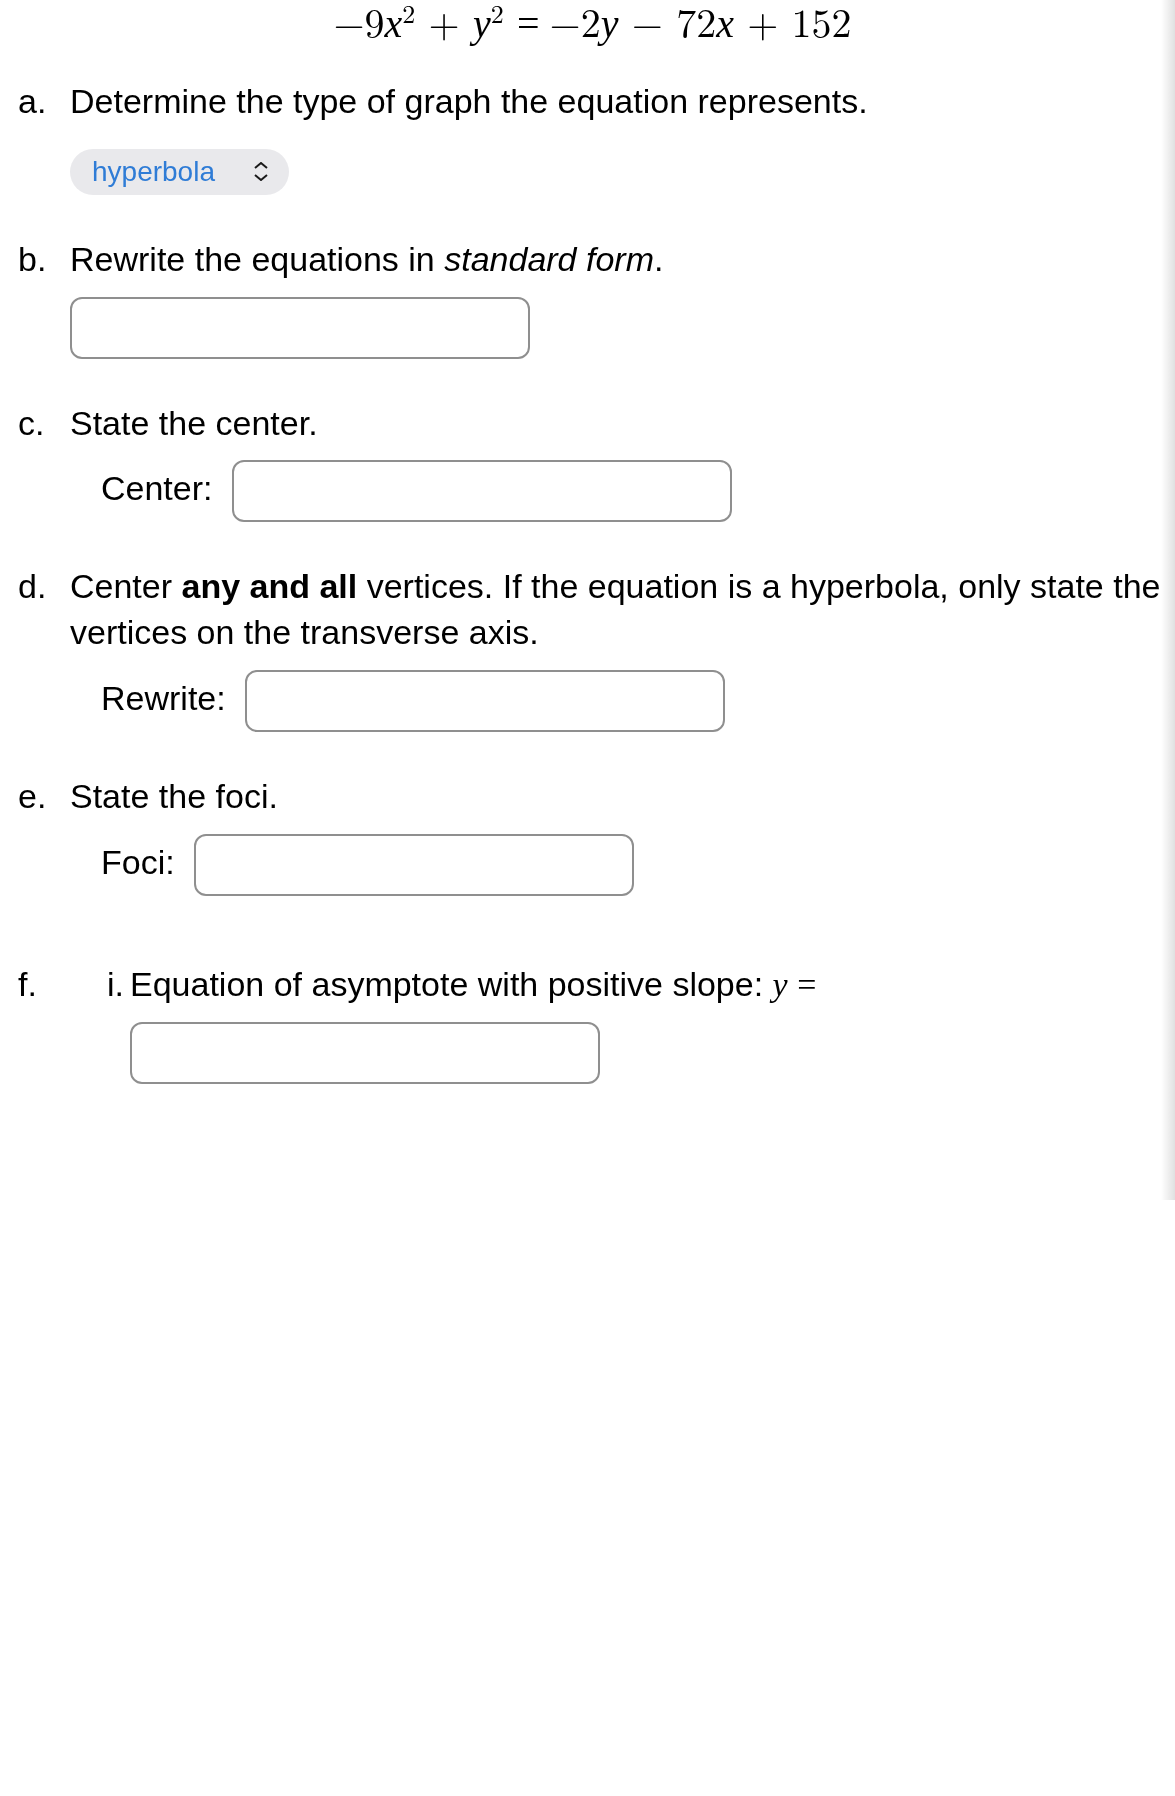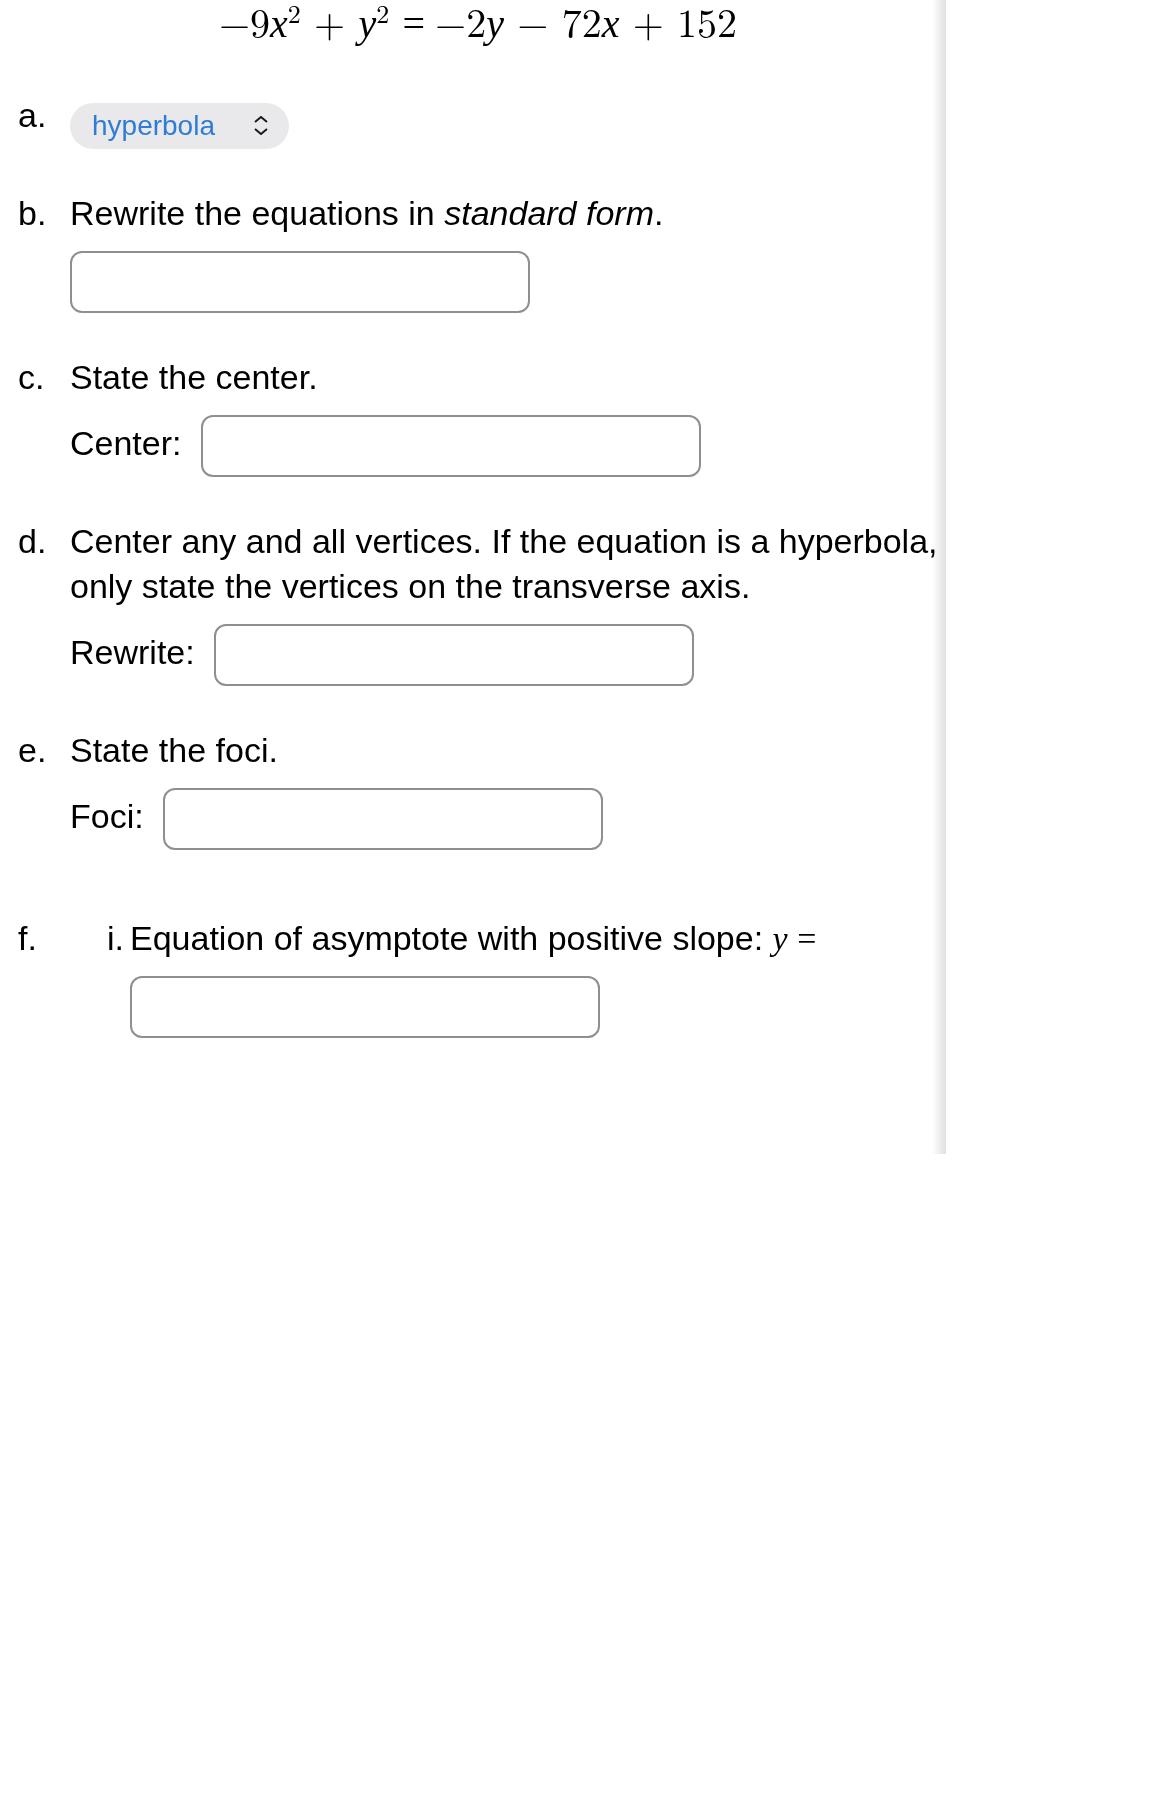--- a/index.html
+++ b/index.html
@@ -12,7 +12,7 @@
     background: #fff;
   }
   .page {
-    width: 946px;
+    width: 1175px;
     padding: 0 8px 40px 18px;
     position: relative;
   }

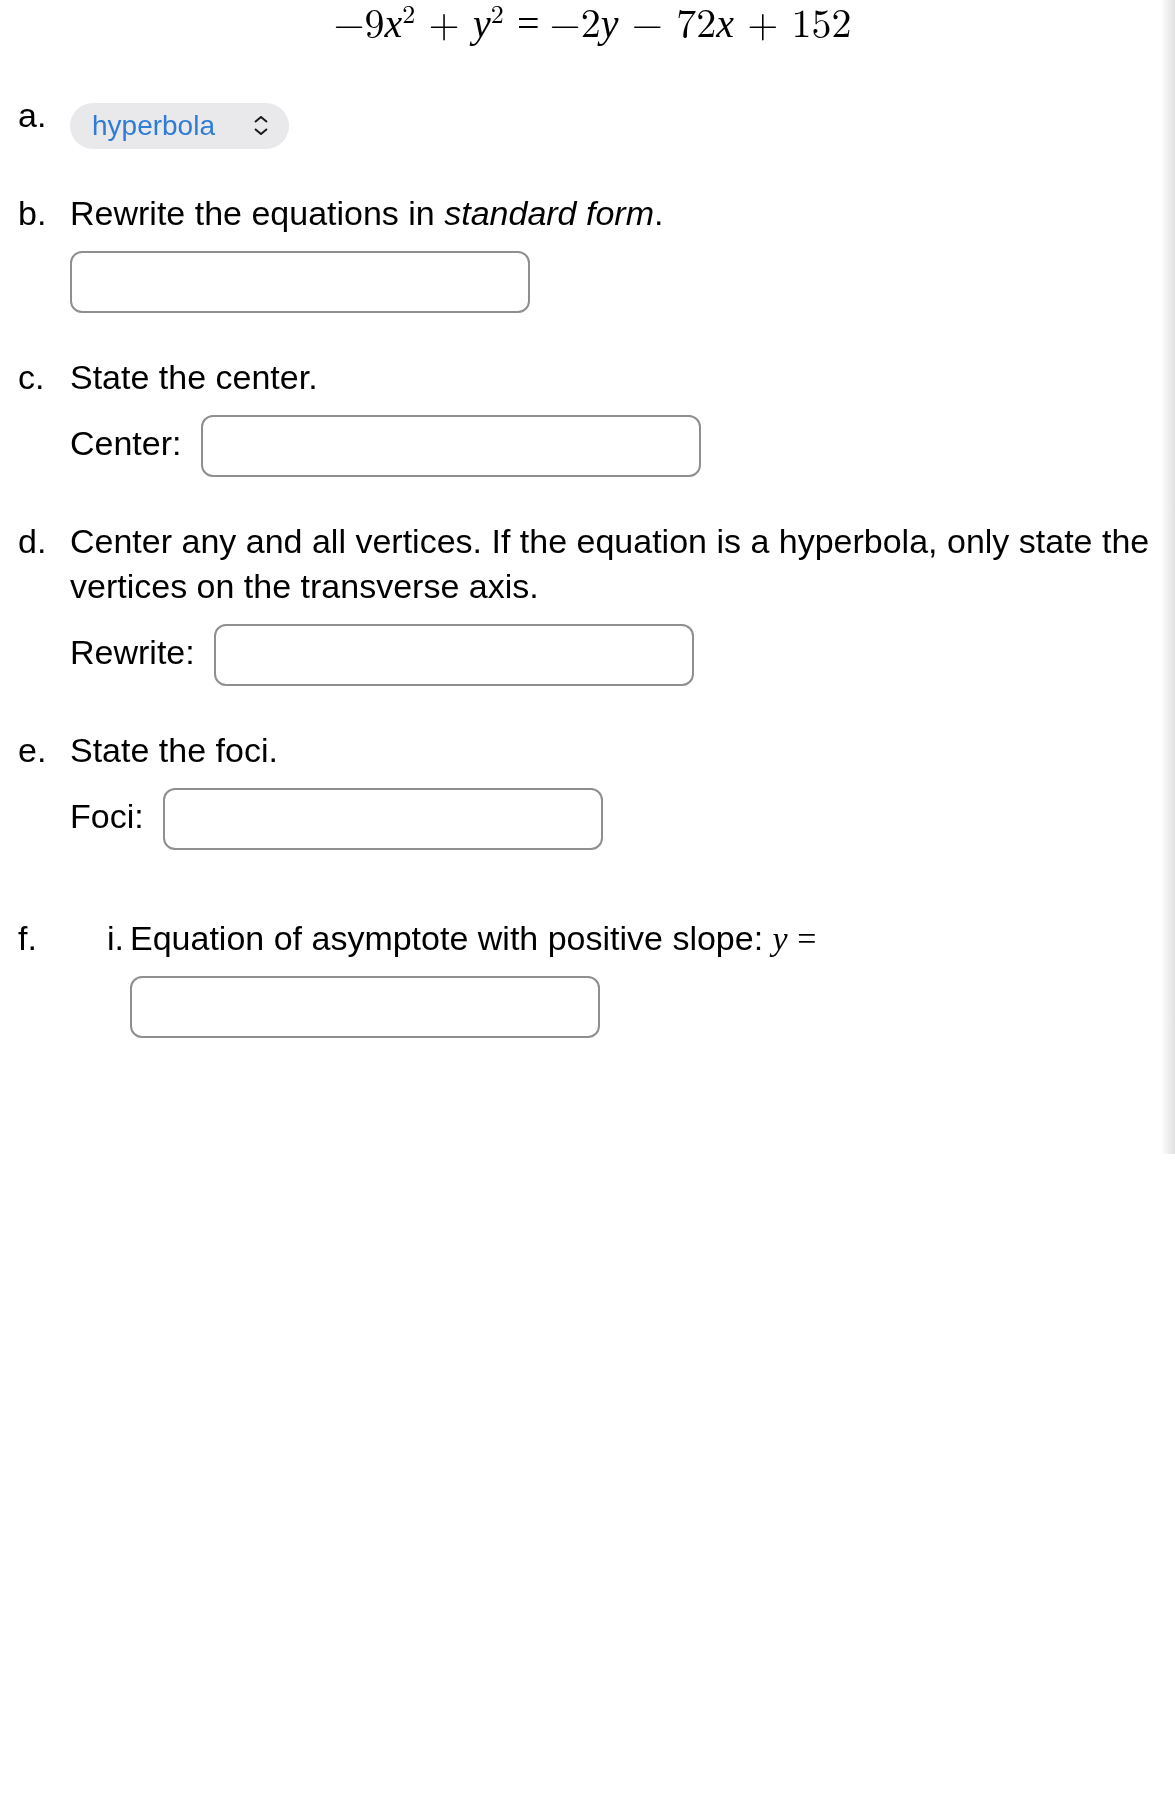--- a/index.html
+++ b/index.html
@@ -136,6 +136,7 @@
 
     <li>
       <span class="marker">a.</span>
+      <span>Determine the type of graph the equation represents.</span>
       <div class="answer-row">
         <span class="select-wrap">
           <span class="val">hyperbola</span>

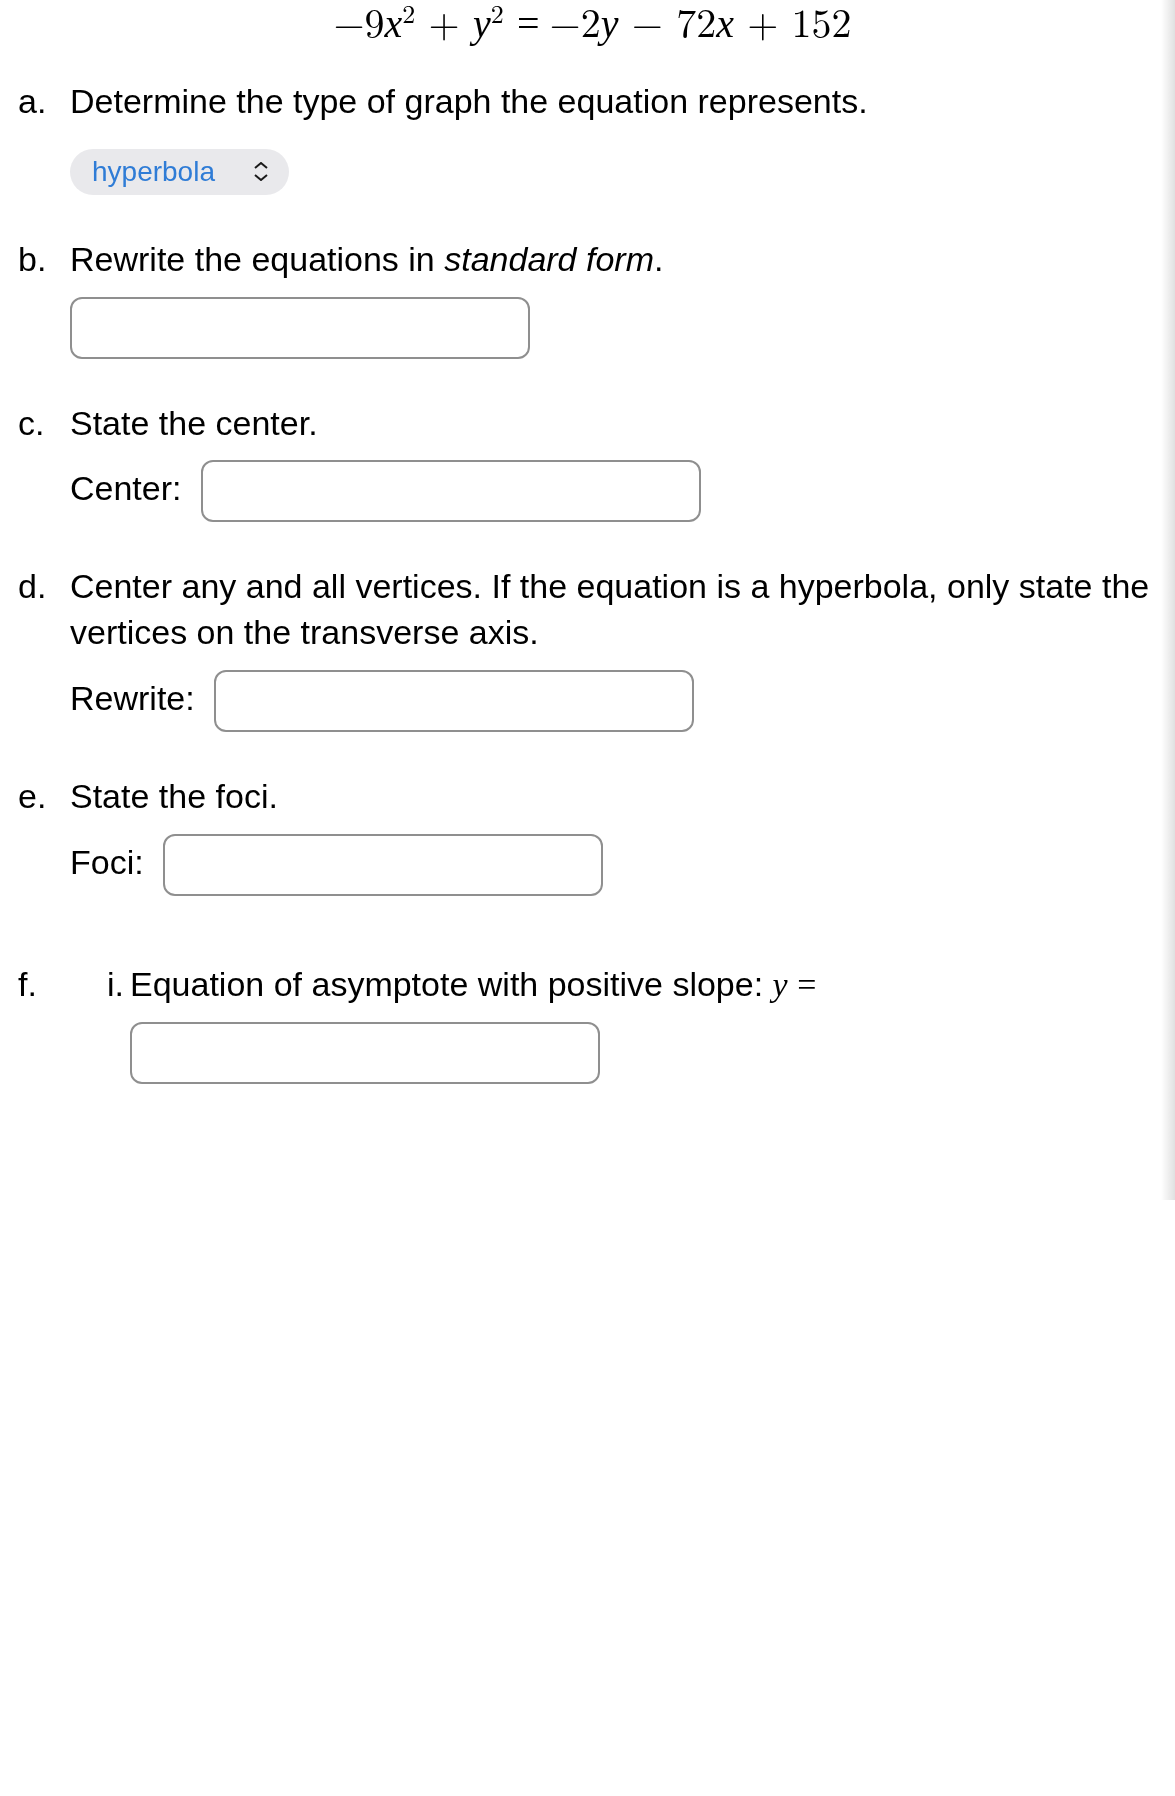--- a/index.html
+++ b/index.html
@@ -107,6 +107,7 @@
   .lbl {
     display: inline-block;
     margin-right: 10px;
+    margin-left: 31px;
   }
   .answer-row { margin-top: 14px; }
   .mathvar {

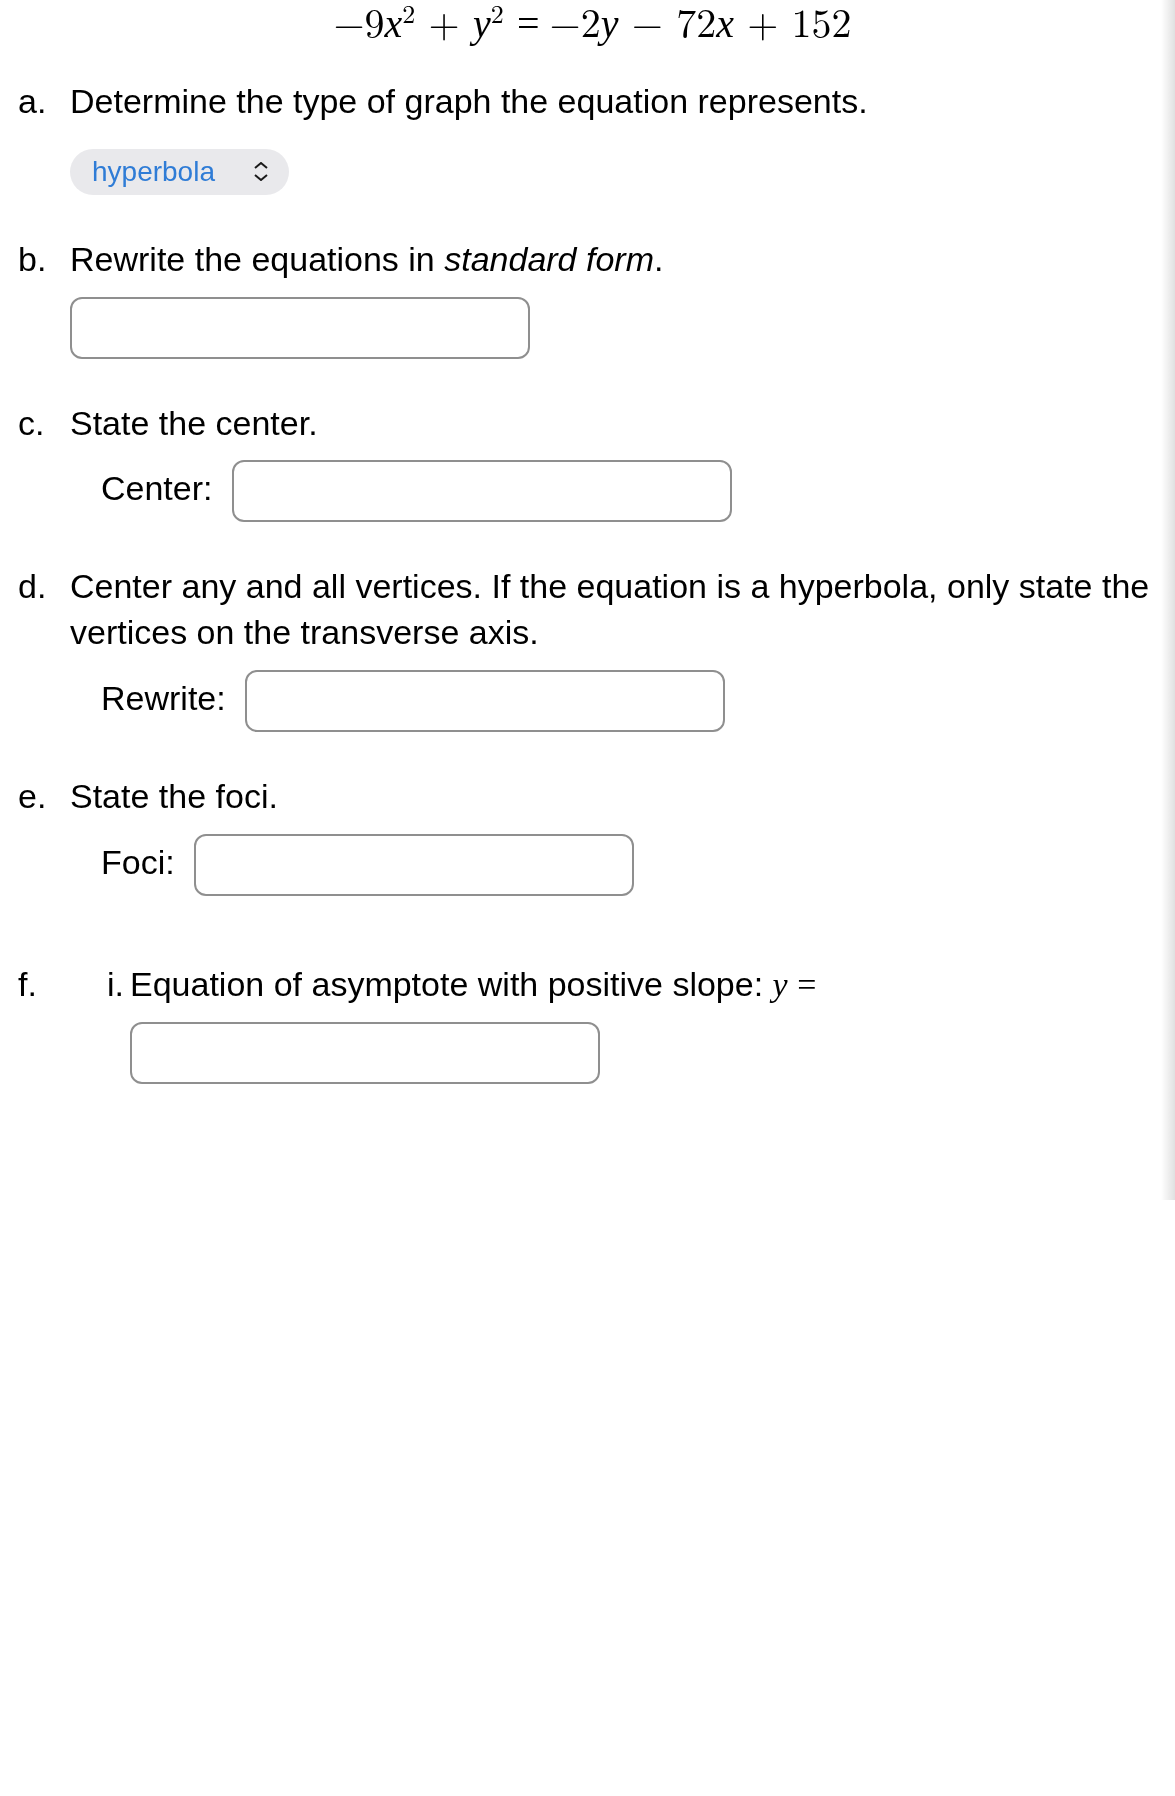--- a/index.html
+++ b/index.html
@@ -117,7 +117,7 @@
   .matheq {
     font-family: "Cambria Math","STIXGeneral",serif;
   }
-  .bold { font-weight: 400; }
+  .bold { font-weight: 700; }
   .italic { font-style: italic; }
 </style>
 </head>

